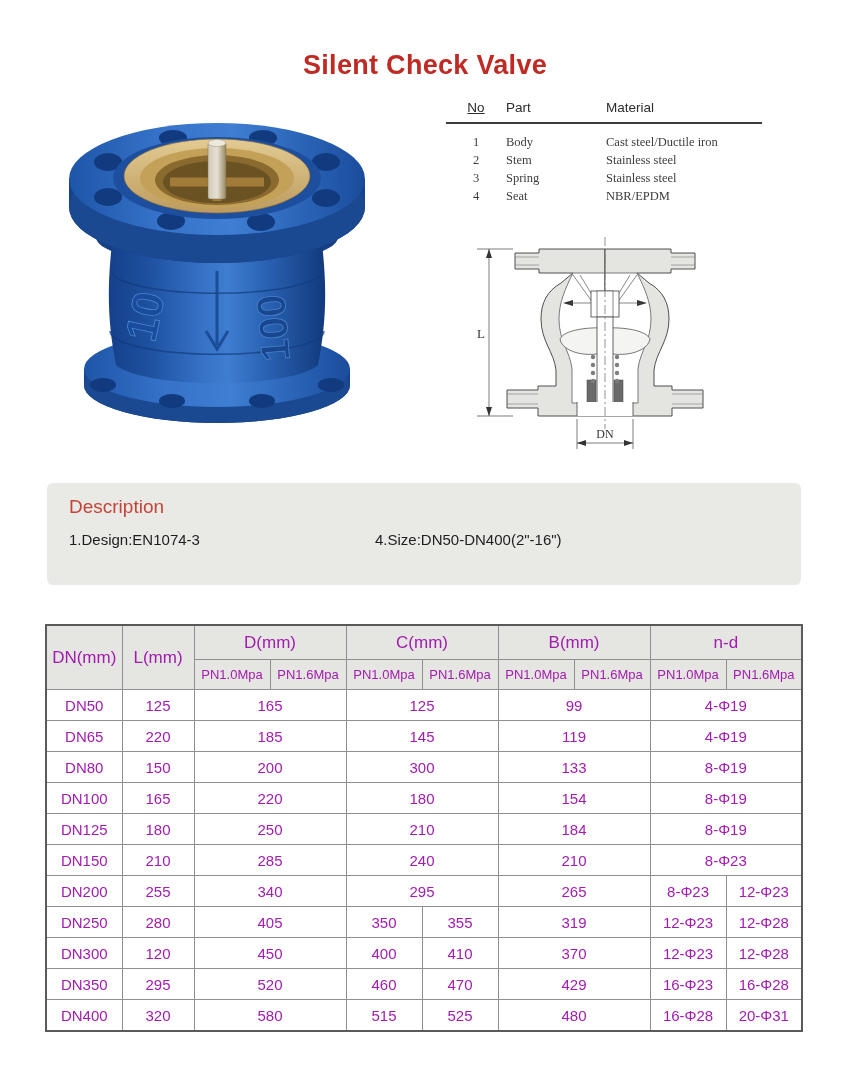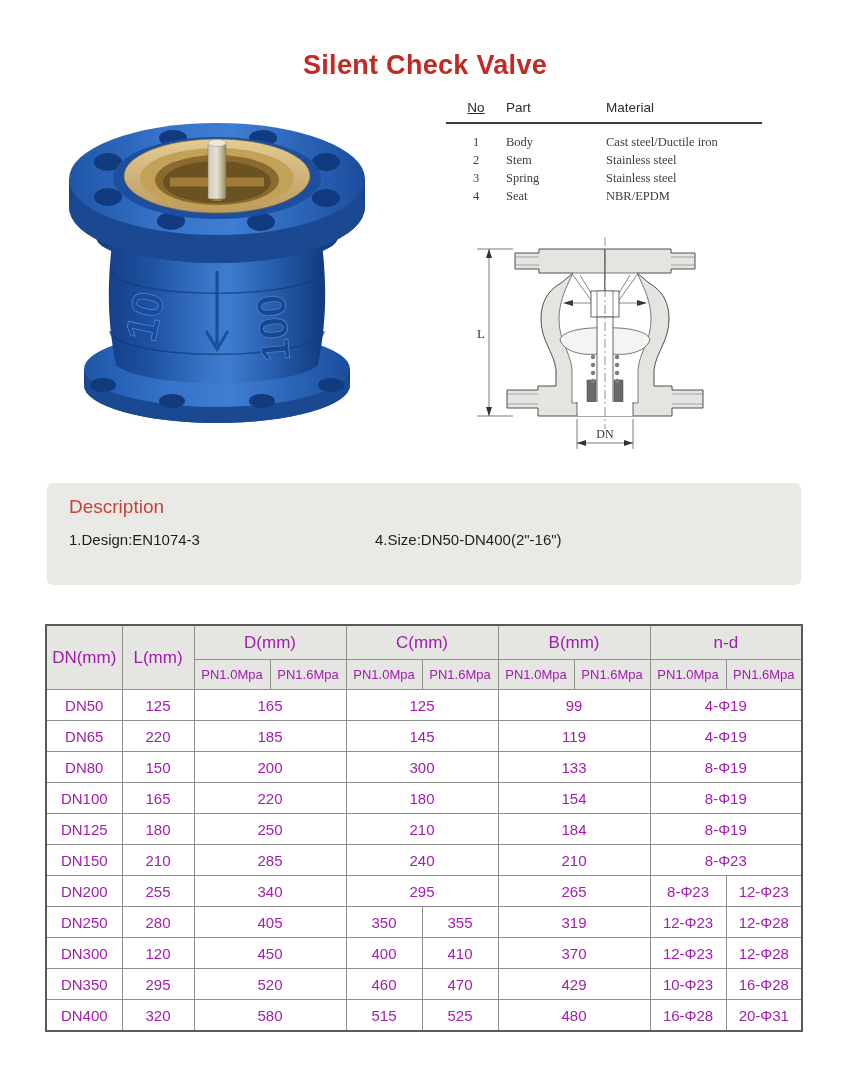--- a/index.html
+++ b/index.html
@@ -333,7 +333,7 @@
           <td>460</td>
           <td>470</td>
           <td colspan="2">429</td>
-          <td>10-Φ23</td>
+          <td>16-Φ23</td>
           <td>16-Φ28</td>
         </tr>
         <tr>

